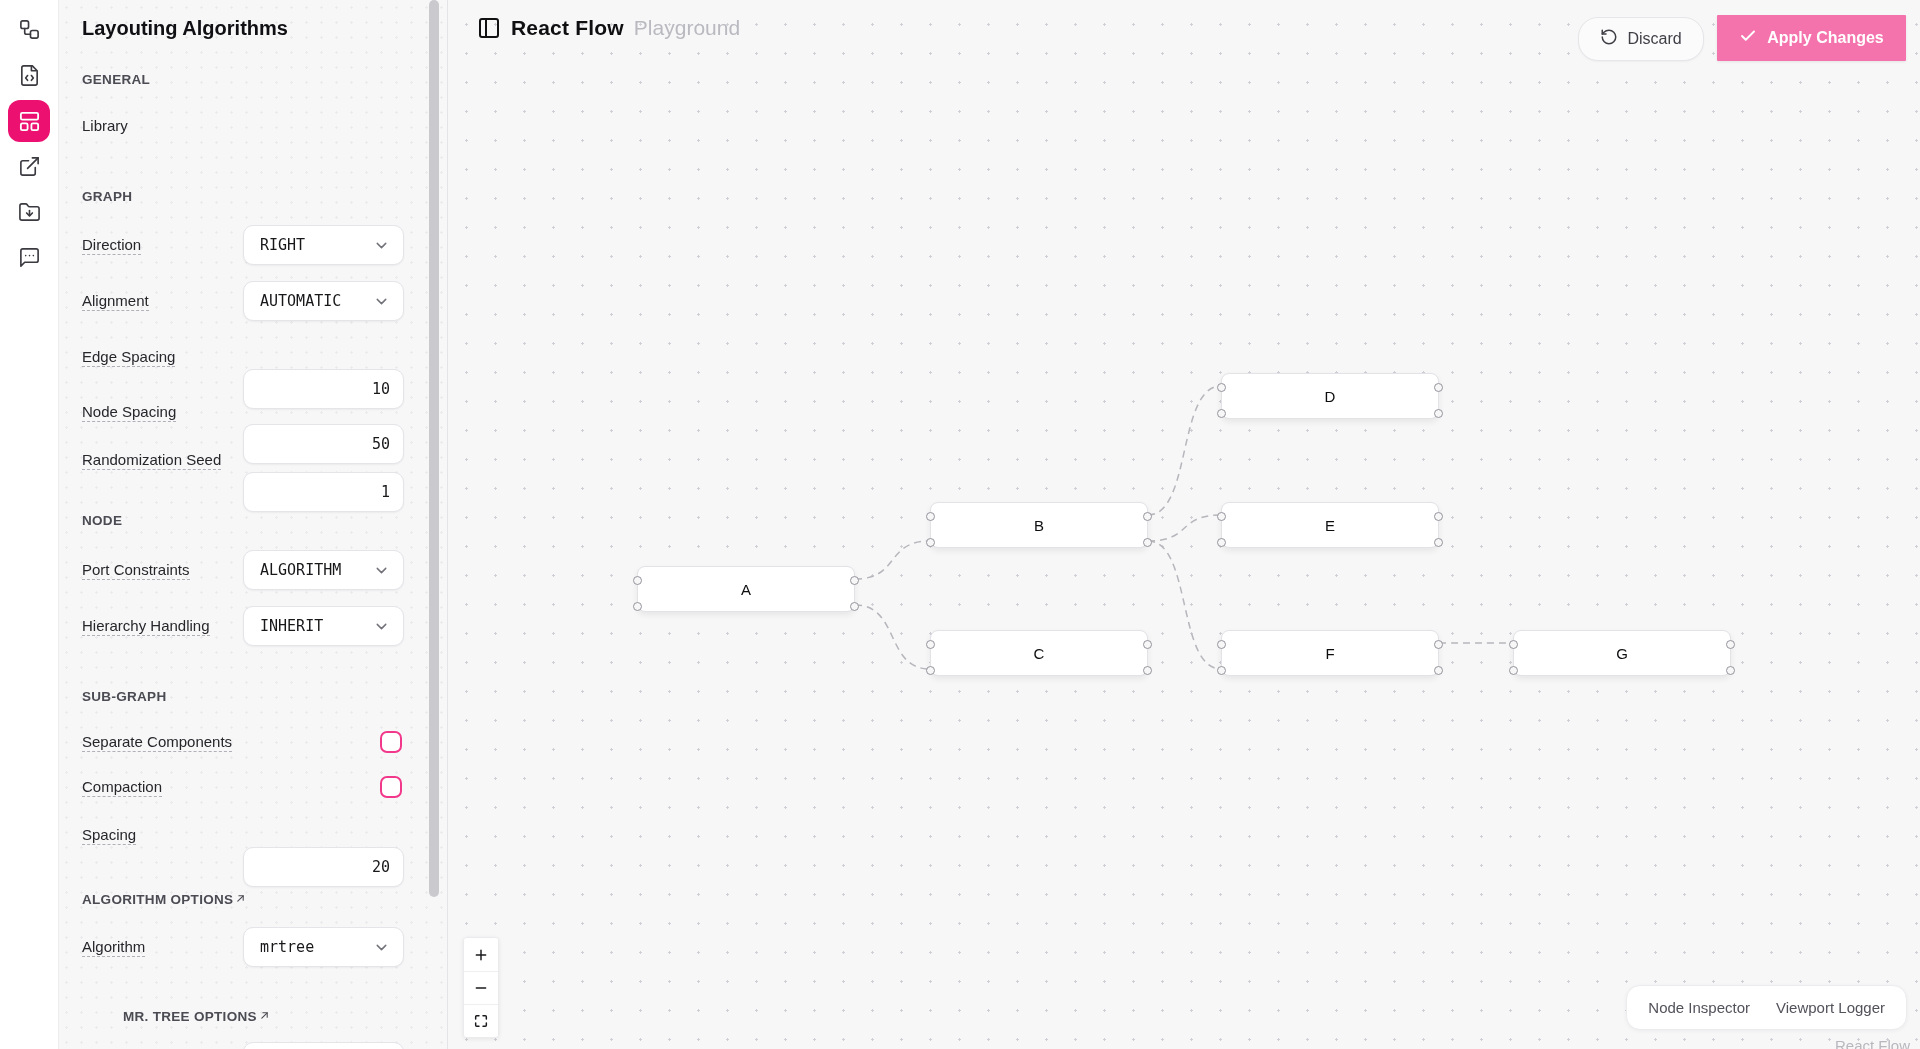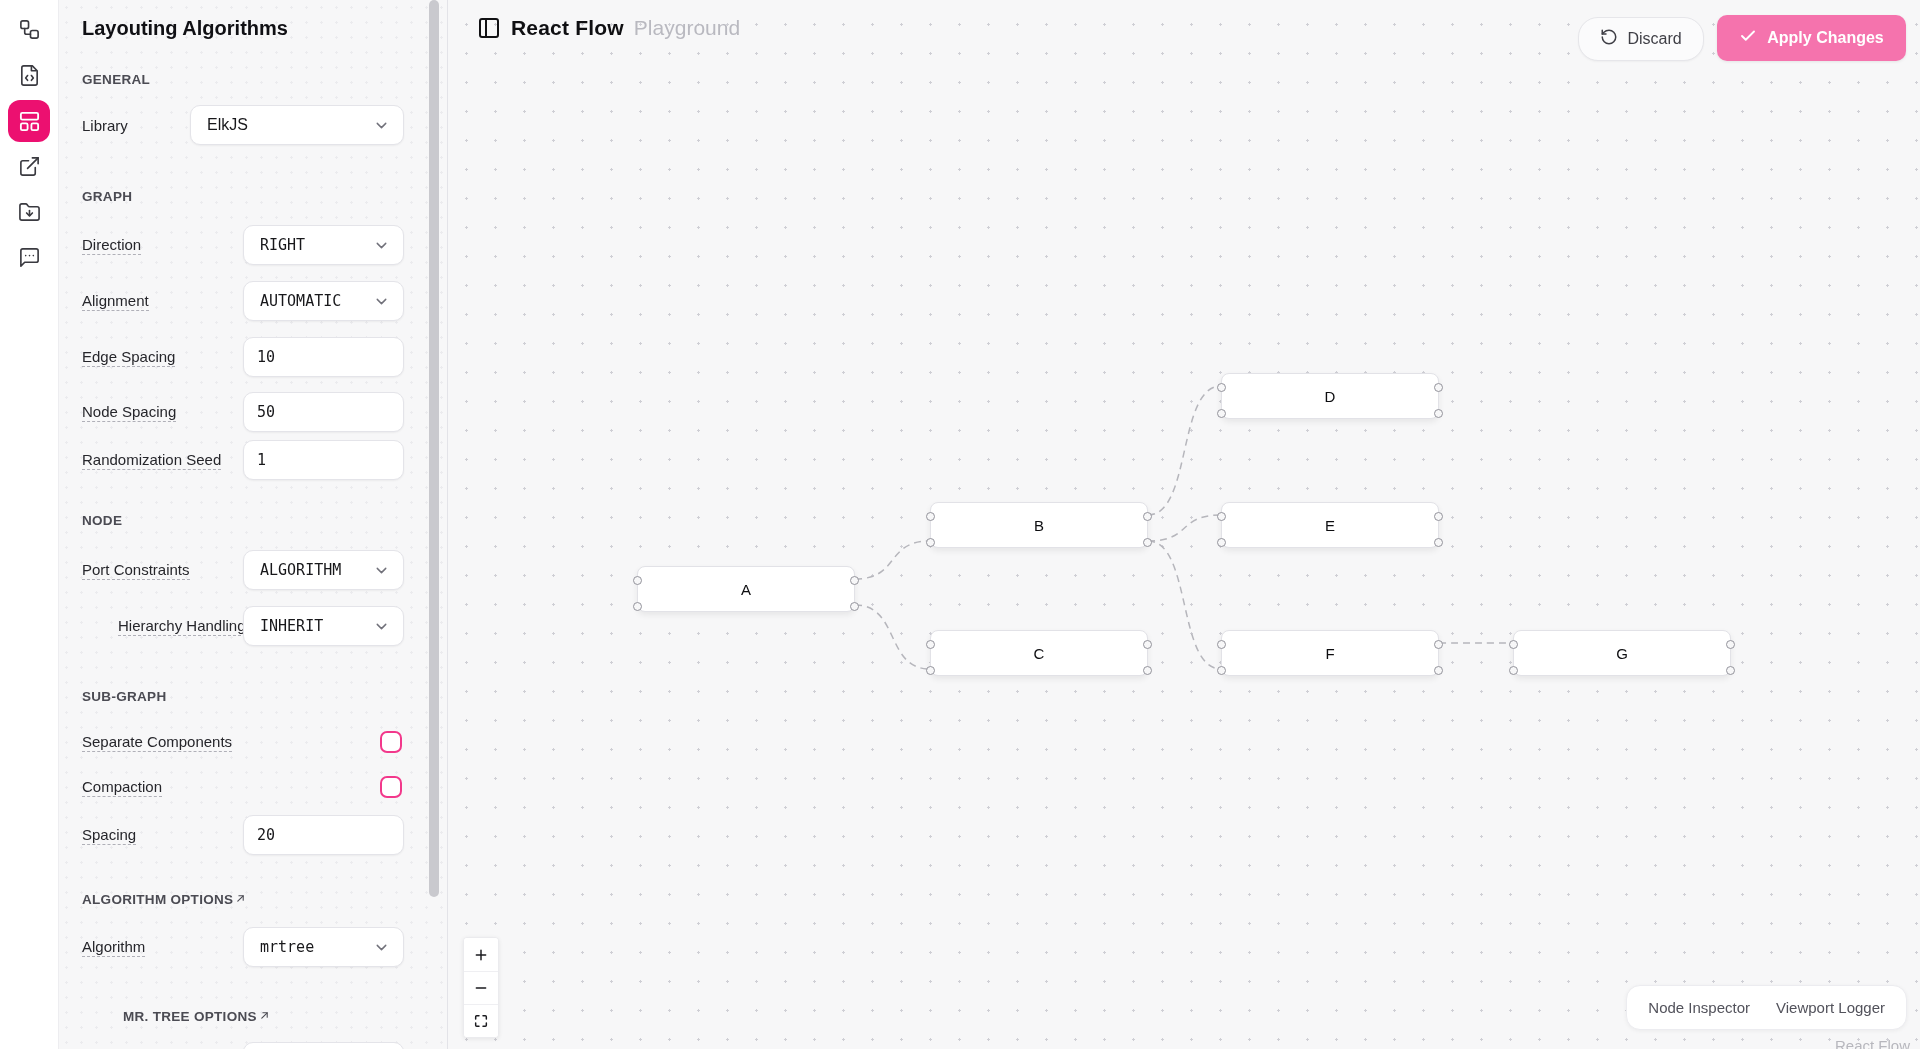--- a/index.html
+++ b/index.html
@@ -45,7 +45,7 @@
   .discard-btn { position:absolute; top:17px; right:216px; width:126px; height:44px; background:#fbfbfc; border:1px solid #e6e6ea;
                  border-radius:20px; display:flex; align-items:center; justify-content:center; gap:9px; font-size:16px; font-weight:500;
                  color:#3f3f46; cursor:pointer; box-shadow:0 1px 2px rgba(0,0,0,.04); }
-  .apply-btn { position:absolute; top:15px; right:14px; width:189px; height:46px; background:#f573ad; border-radius:10px;
+  .apply-btn { position:absolute; top:15px; right:14px; width:189px; height:46px; background:#f573ad; border-radius:1px;
                display:flex; align-items:center; justify-content:center; gap:10px; font-size:16px; font-weight:600; color:#fff;
                cursor:pointer; box-shadow:0 1px 3px rgba(0,0,0,.08); }
 

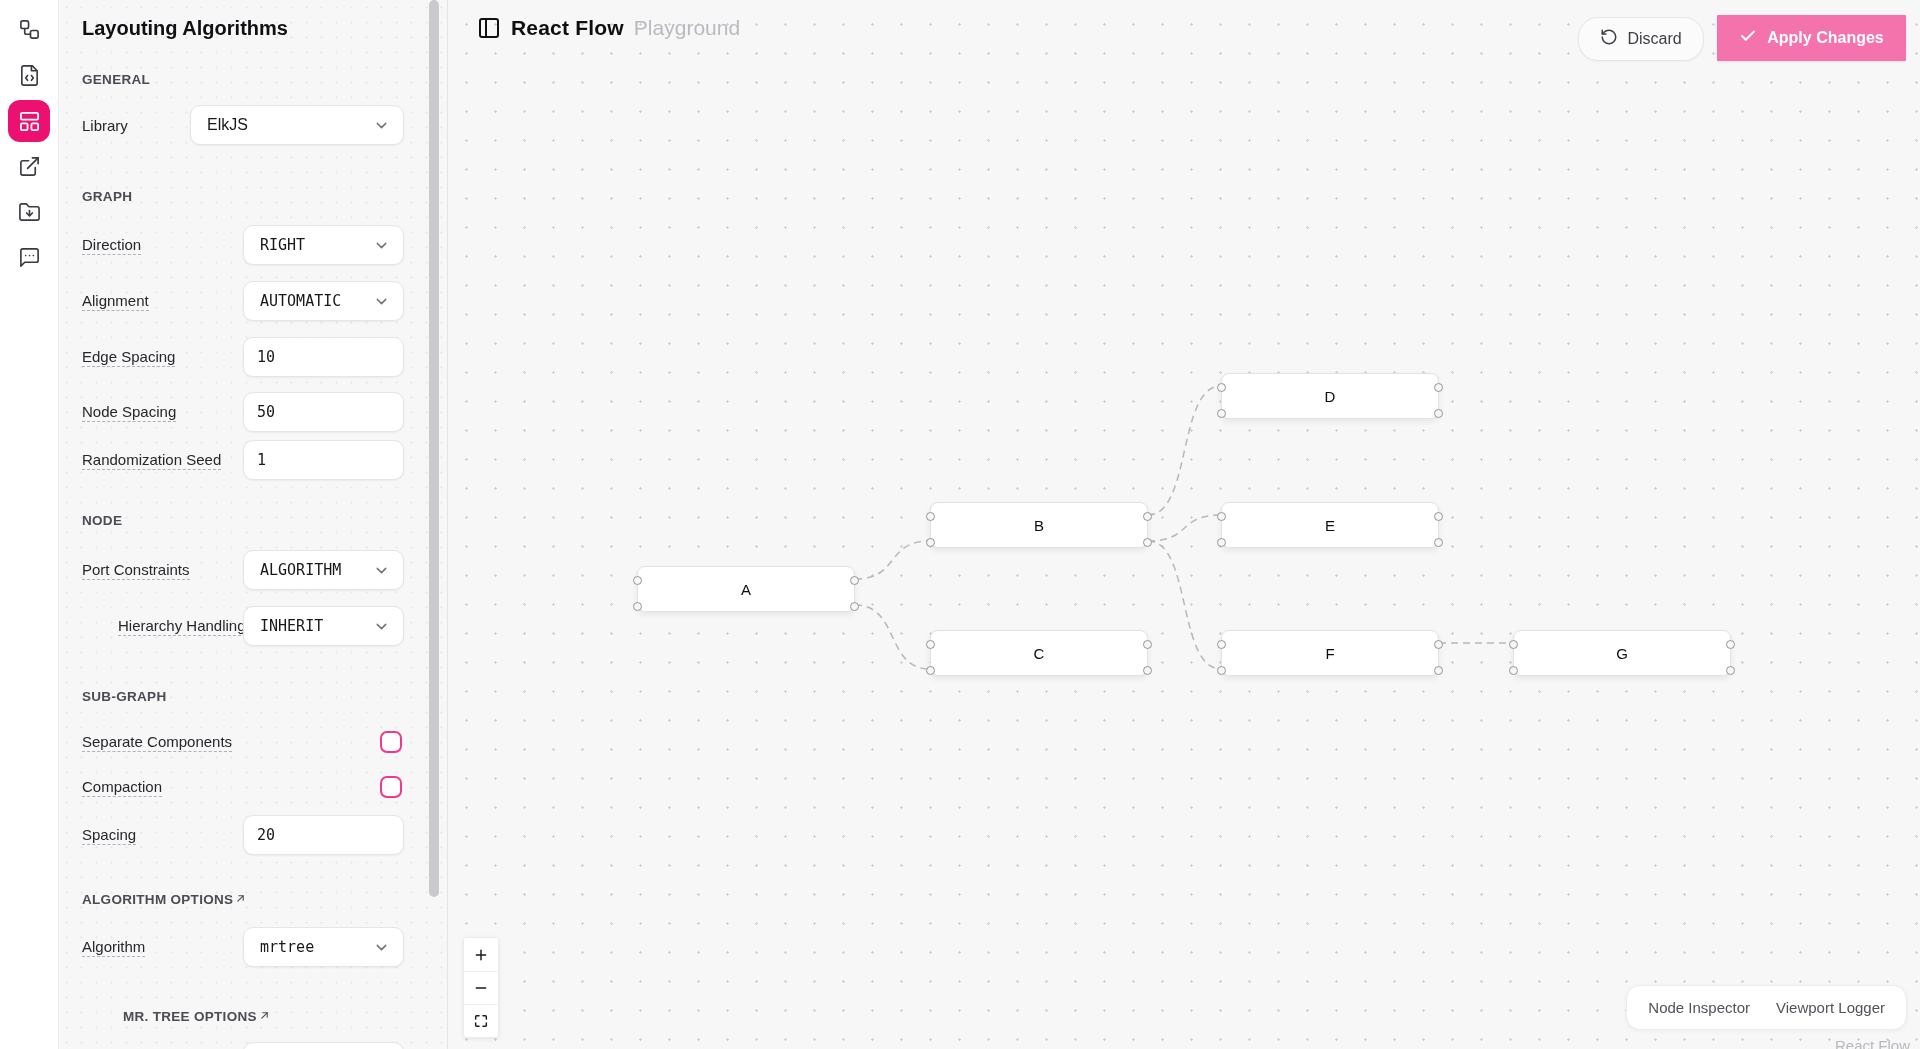--- a/index.html
+++ b/index.html
@@ -115,14 +115,6 @@
     <div class="row-label" style="top: 105px;">
       <span class="lbl-txt ">Library</span>
     </div>
-    <div class="control select wide" style="top: 105px;">
-      <span class="val sans">ElkJS</span>
-      <span class="chev">
-        <svg width="17" height="17" viewBox="0 0 24 24" fill="none" stroke="currentColor" stroke-width="2" stroke-linecap="round" stroke-linejoin="round">
-          <path d="m6 9 6 6 6-6"></path>
-        </svg>
-      </span>
-    </div>
     <div class="sb-heading" style="top: 189px;">
       <span>GRAPH</span>
     </div>

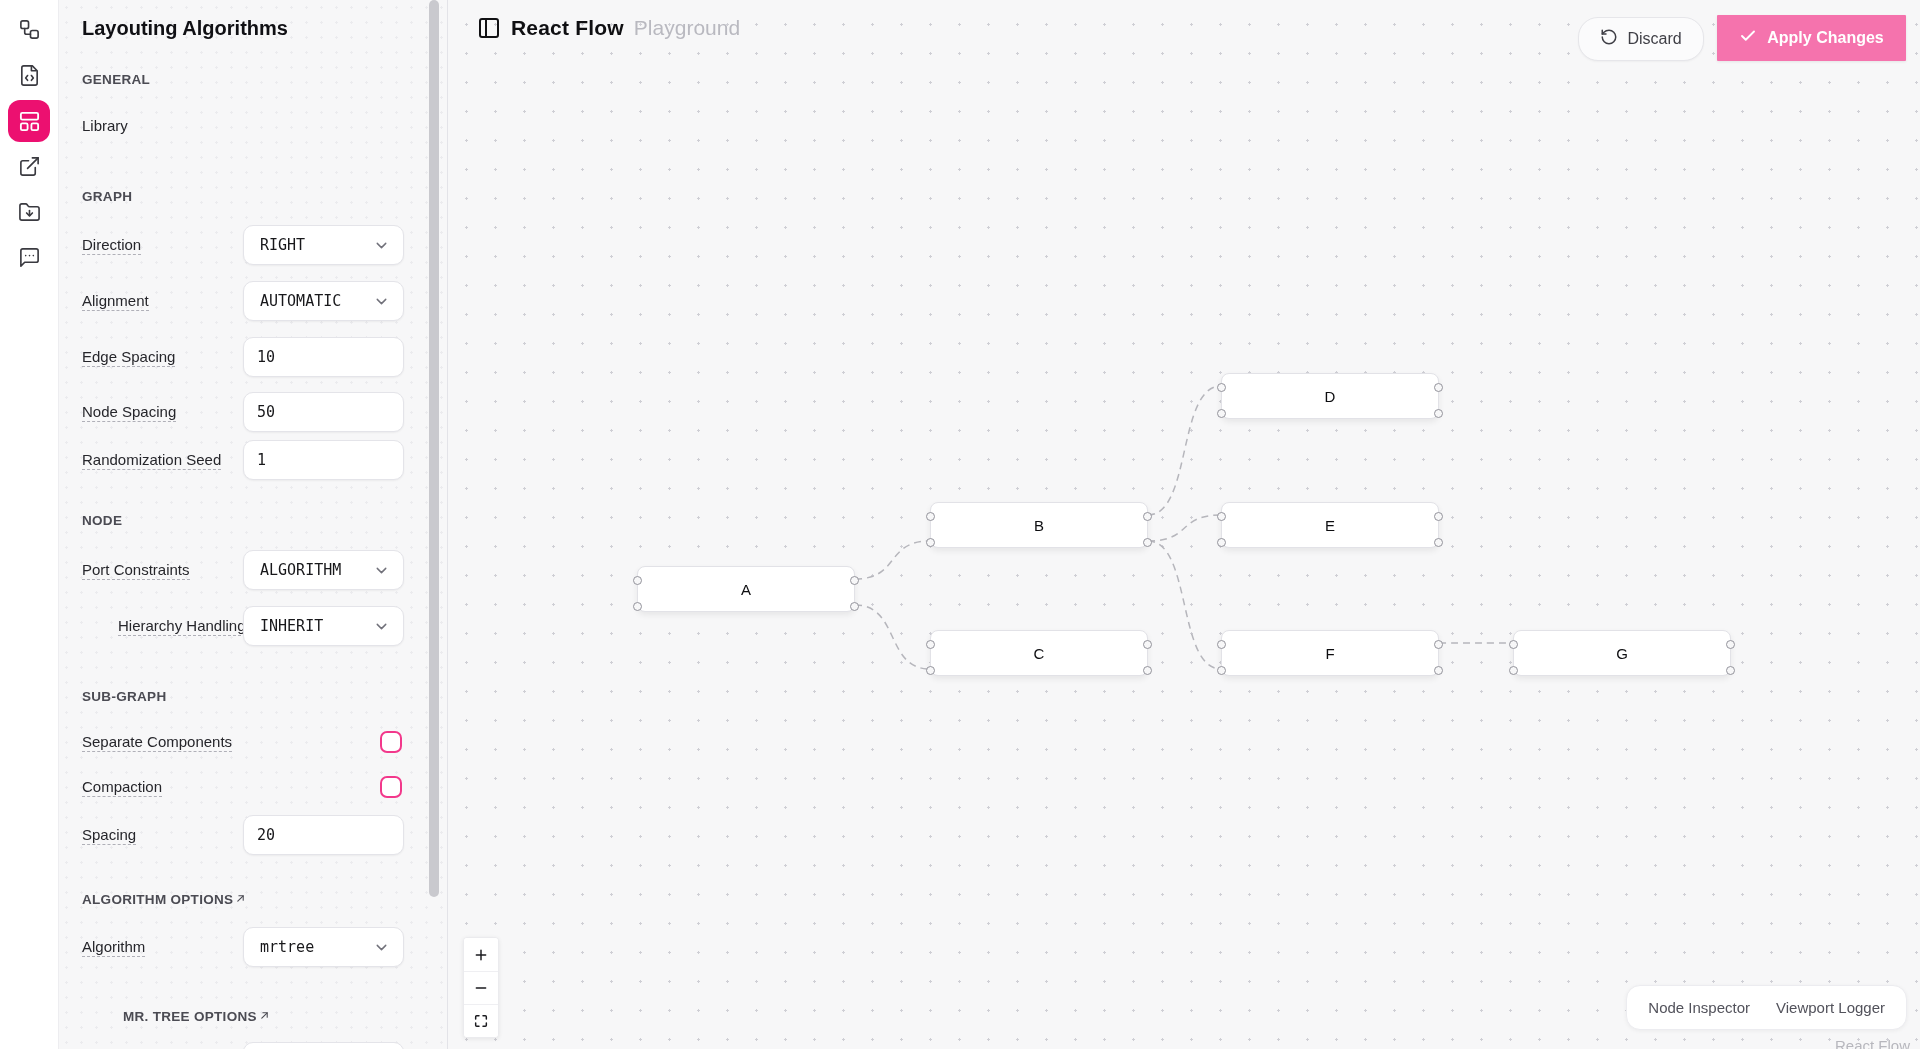--- a/index.html
+++ b/index.html
@@ -24,7 +24,7 @@
   .select .val { font-family:"DejaVu Sans Mono",monospace; font-size:15px; color:#18181b; }
   .select .val.sans { font-family:"Liberation Sans",sans-serif; font-size:16px; }
   .select .chev { color:#71717a; display:flex; }
-  input.numctl { padding:12px 13px; font-family:"DejaVu Sans Mono",monospace; font-size:15px; color:#18181b; outline:none; }
+  input.numctl { text-align:right; padding:12px 13px; font-family:"DejaVu Sans Mono",monospace; font-size:15px; color:#18181b; outline:none;margin-top:32px; }
   .checkbox { position:absolute; right:45px; width:22px; height:22px; border:2px solid #f2388b; border-radius:7px; background:#fff; cursor:pointer; }
   .scroll-thumb { position:absolute; left:429px; top:0; width:10px; height:897px; background:#c9c9ce; border-radius:5px; z-index:8; }
 

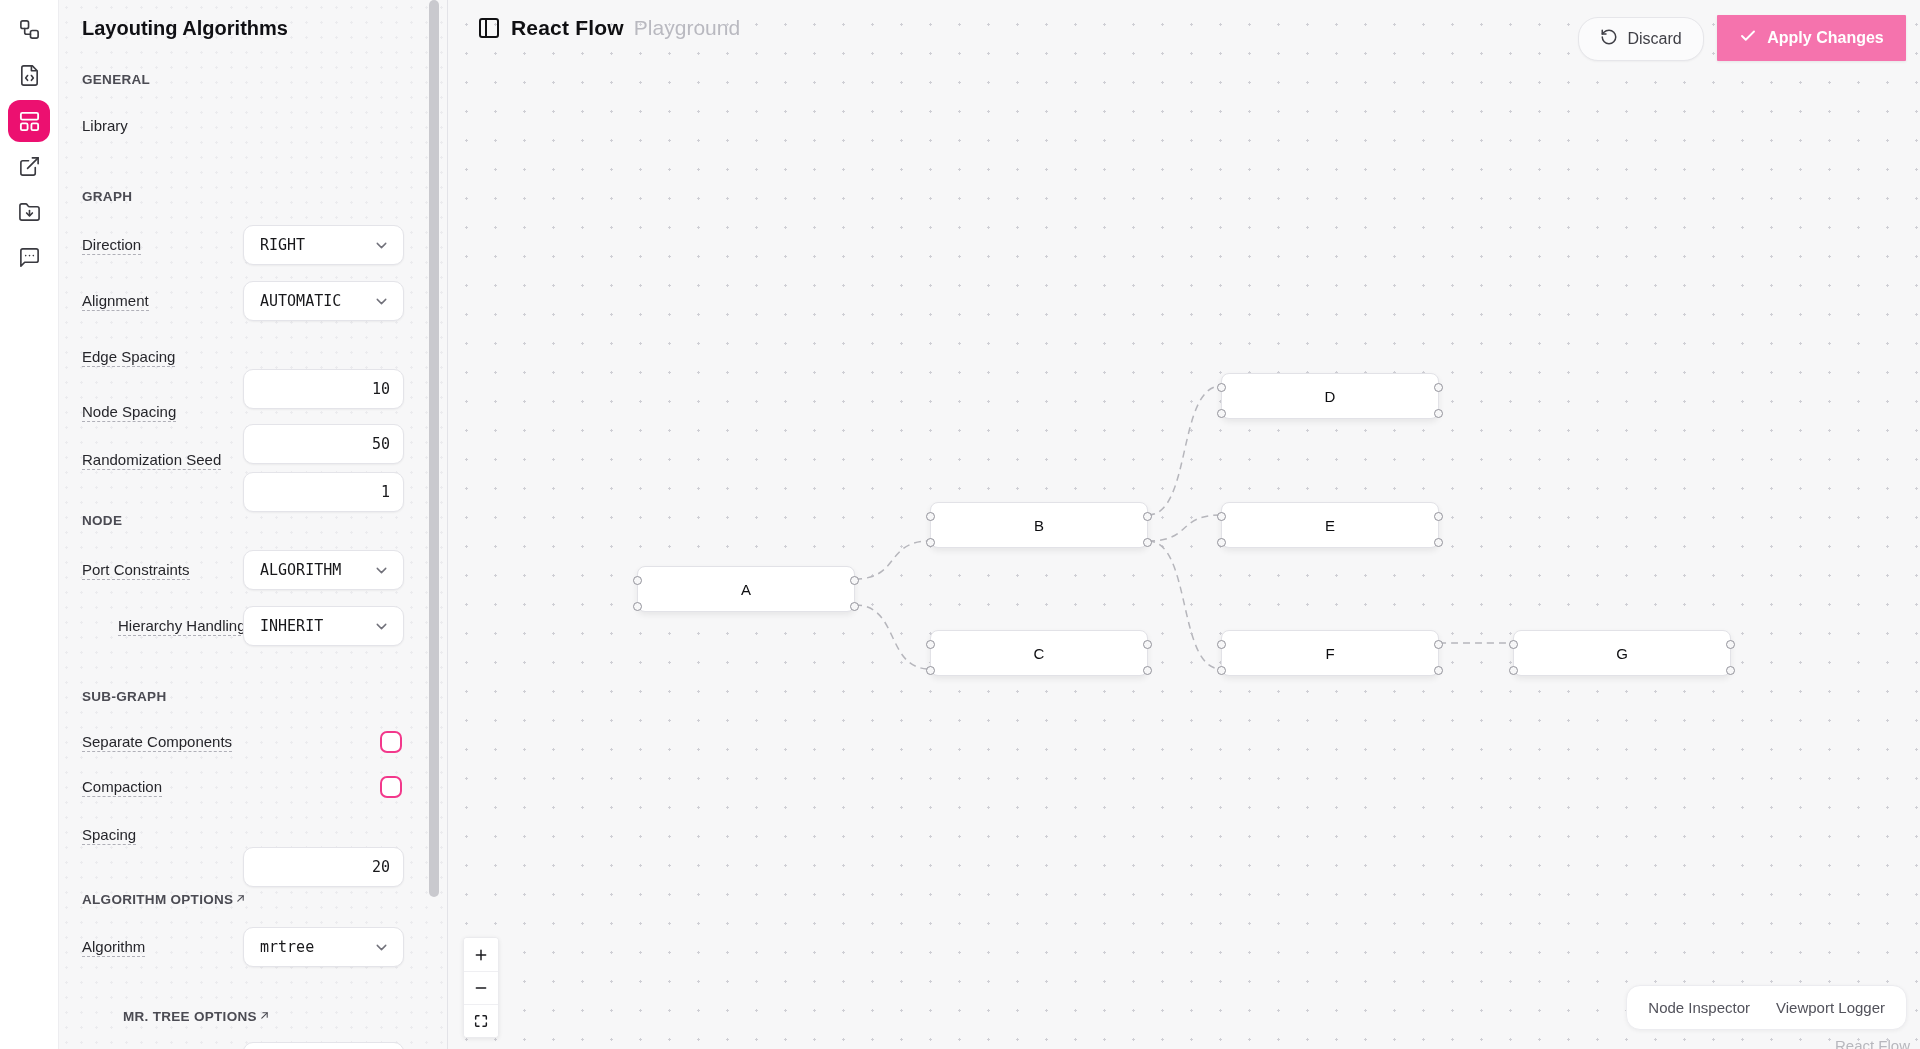--- a/index.html
+++ b/index.html
@@ -166,7 +166,7 @@
         </svg>
       </span>
     </div>
-    <div class="row-label" style="top: 606px; margin-left: 36px;">
+    <div class="row-label" style="top: 606px;">
       <span class="lbl-txt u">Hierarchy Handling</span>
     </div>
     <div class="control select" style="top: 606px;">

